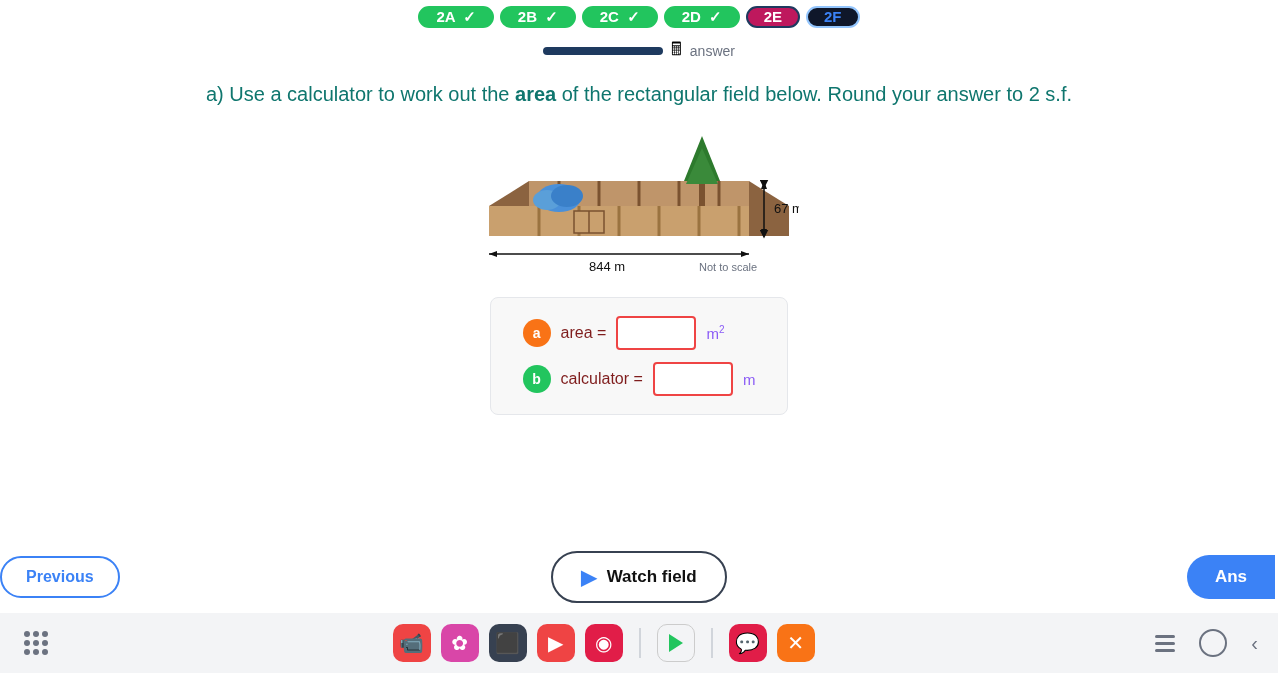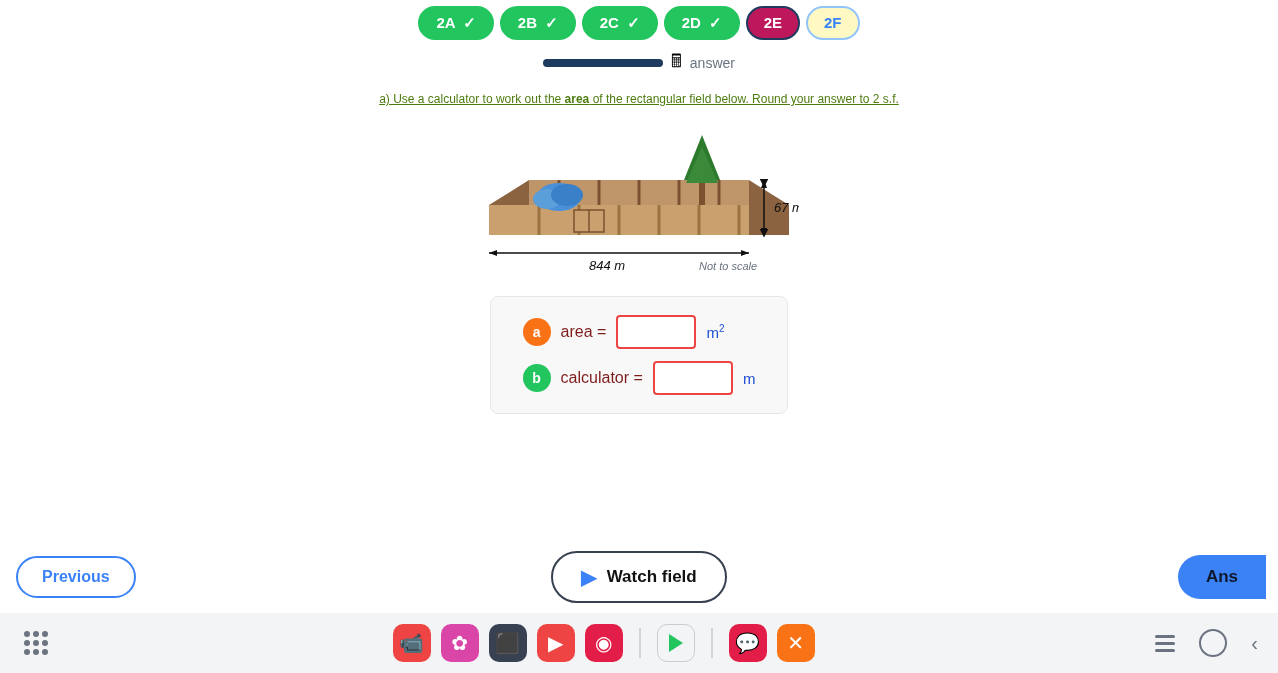--- a/index.html
+++ b/index.html
@@ -21,7 +21,7 @@
       background: #fff;
     }
     .nav-tab {
-      padding: 6px 16px;
+      padding: 0 16px;
       border-radius: 20px;
       font-size: 15px;
       font-weight: 600;

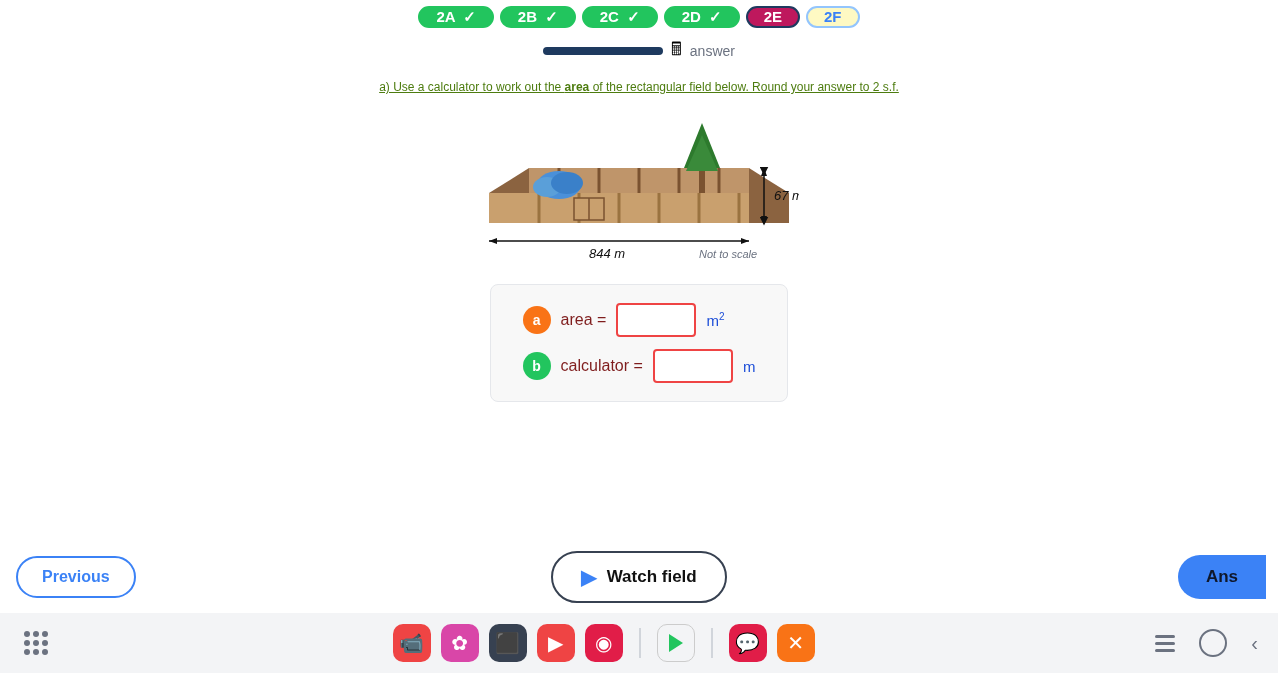--- a/index.html
+++ b/index.html
@@ -39,7 +39,7 @@
       border-color: #1e3a5f;
     }
     .nav-tab.upcoming {
-      background: #fef9c3;
+      background: #0f172a;
       color: #3b82f6;
       border-color: #93c5fd;
     }

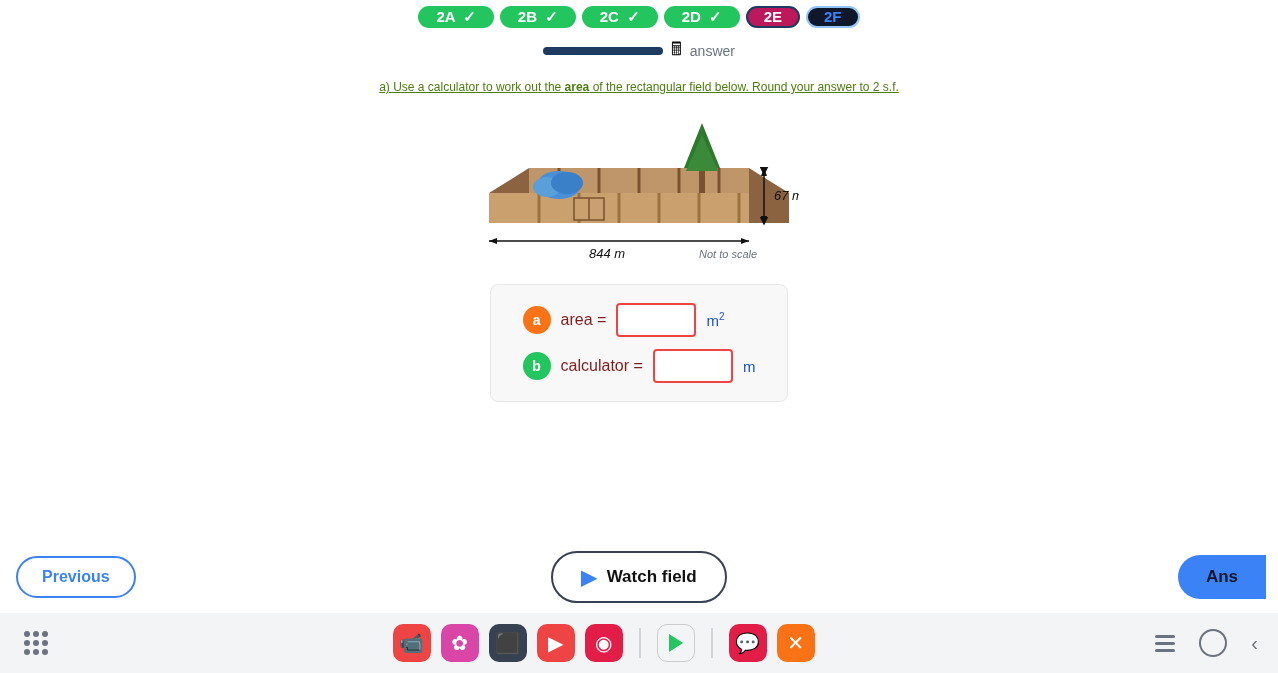--- a/index.html
+++ b/index.html
@@ -80,11 +80,10 @@
       padding: 0 60px;
     }
     .question-text {
-      font-size: 12px;
-      color: #4d7c0f;
+      font-size: 20px;
+      color: #0f766e;
       line-height: 1.6;
       margin-bottom: 16px;
-      text-decoration: underline;
     }
     .question-text strong {
       font-weight: 700;

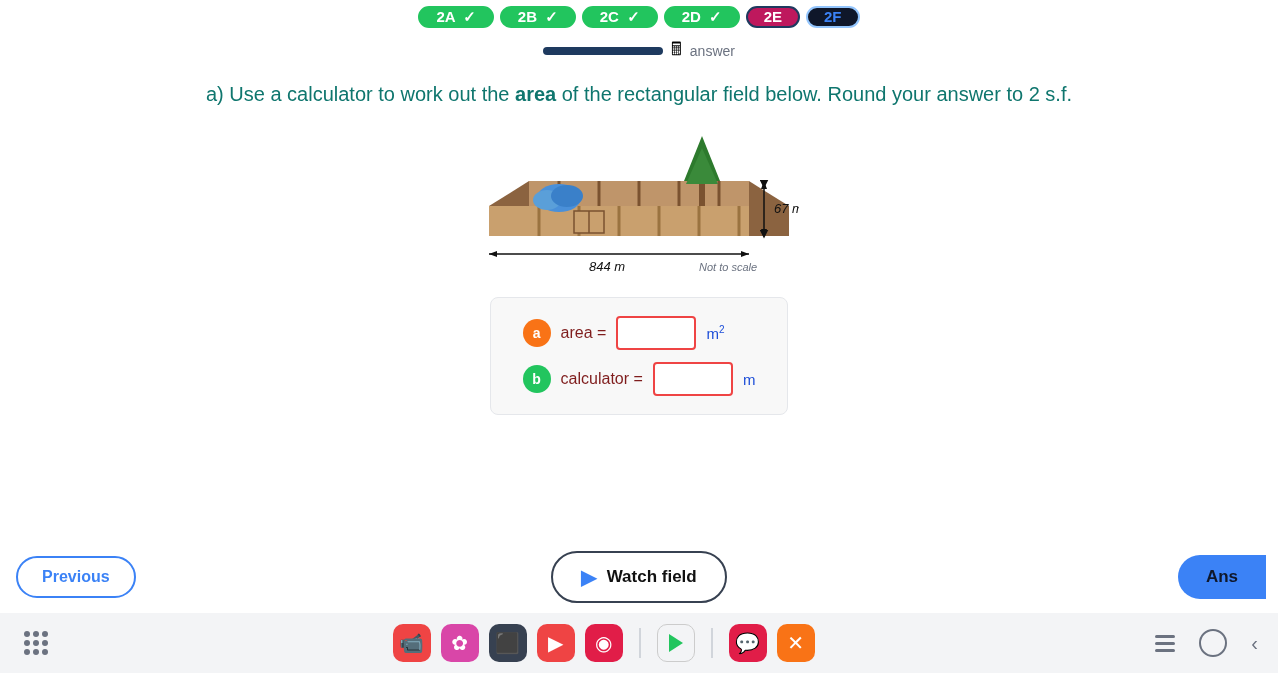--- a/index.html
+++ b/index.html
@@ -327,7 +327,7 @@
 
   
   <div class="field-container">
-    <div style="position:relative; display:inline-block;font-style:italic;">
+    <div style="position:relative; display:inline-block;">
       
       <svg width="320" height="155" viewBox="0 0 320 155">
 

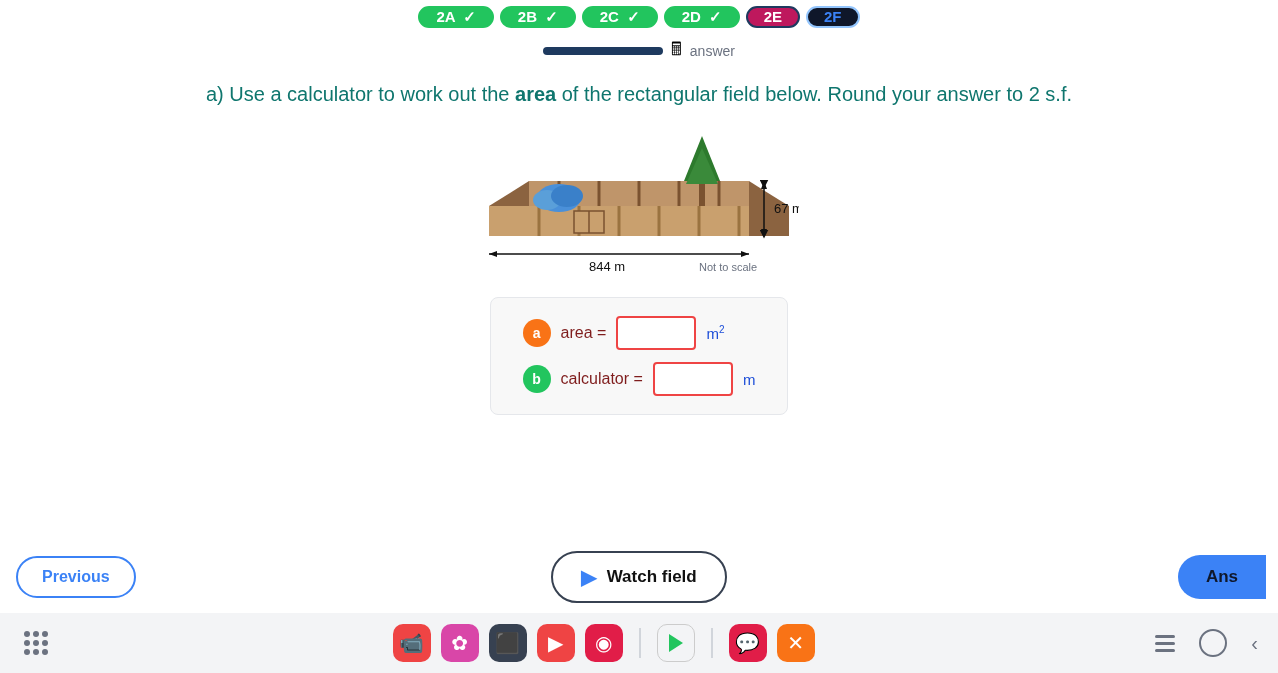--- a/index.html
+++ b/index.html
@@ -145,7 +145,7 @@
     }
     .answer-unit {
       font-size: 15px;
-      color: #1d4ed8;
+      color: #8b5cf6;
     }
     sup { font-size: 10px; }
 

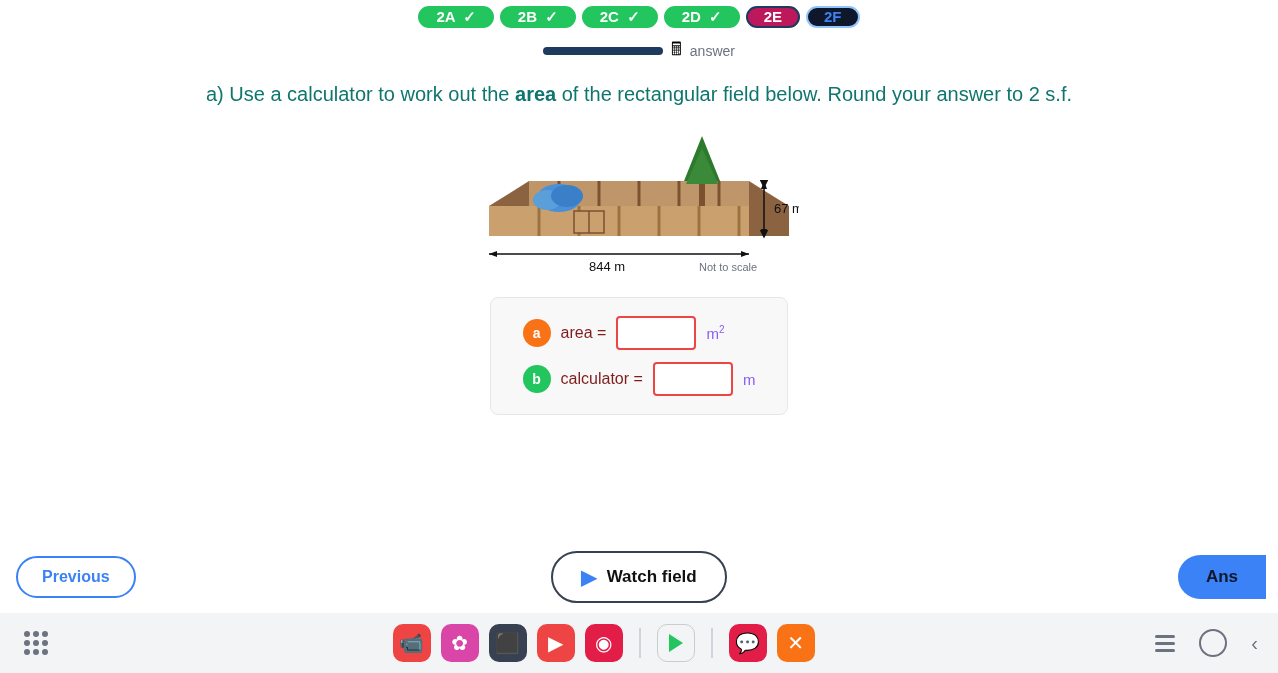--- a/index.html
+++ b/index.html
@@ -161,7 +161,7 @@
     }
     .prev-btn {
       position: absolute;
-      left: 16px;
+      left: 0;
       background: #fff;
       border: 2px solid #3b82f6;
       color: #3b82f6;

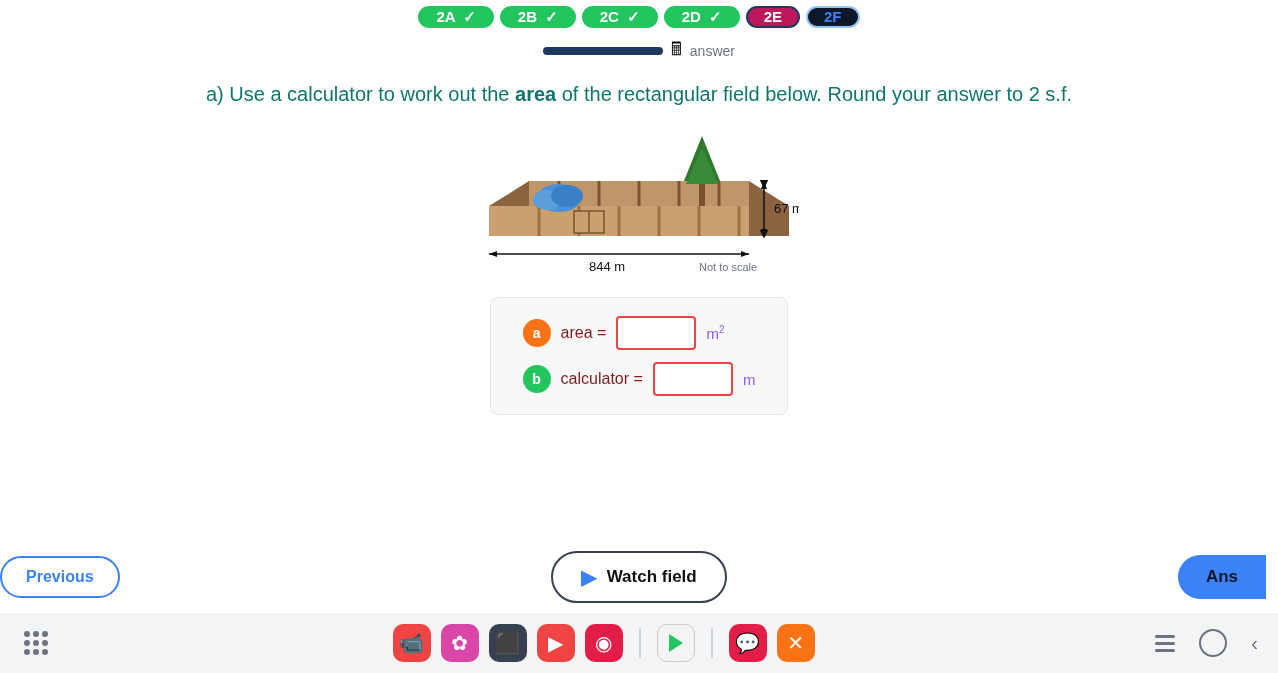--- a/index.html
+++ b/index.html
@@ -190,10 +190,10 @@
     }
     .ans-btn {
       position: absolute;
-      right: 12px;
+      right: 3px;
       background: #3b82f6;
       border: none;
-      color: #0f172a;
+      color: #ffffff;
       border-radius: 24px 0 0 24px;
       padding: 12px 28px;
       font-size: 17px;

